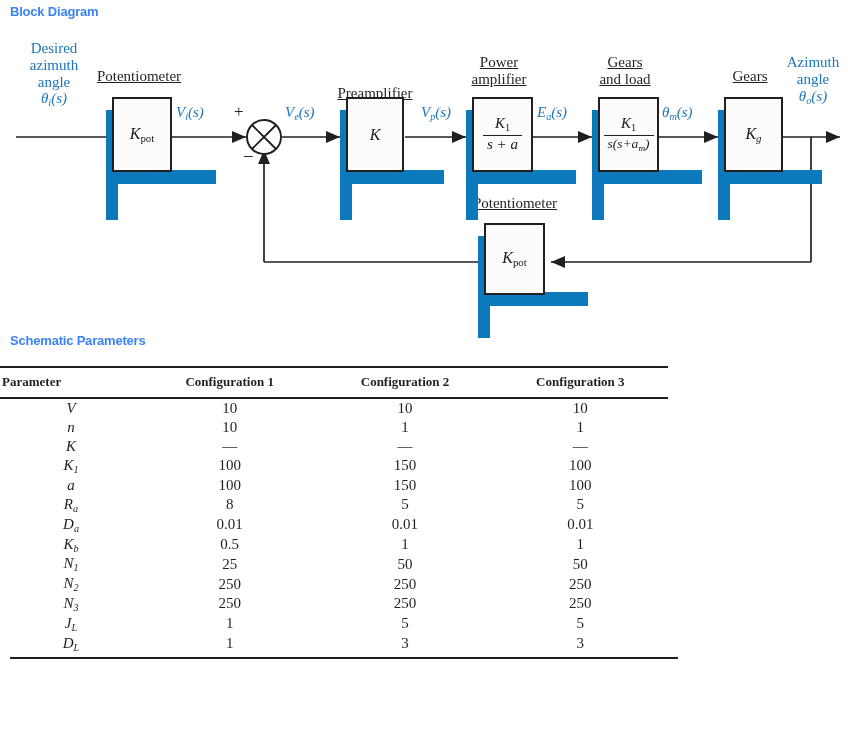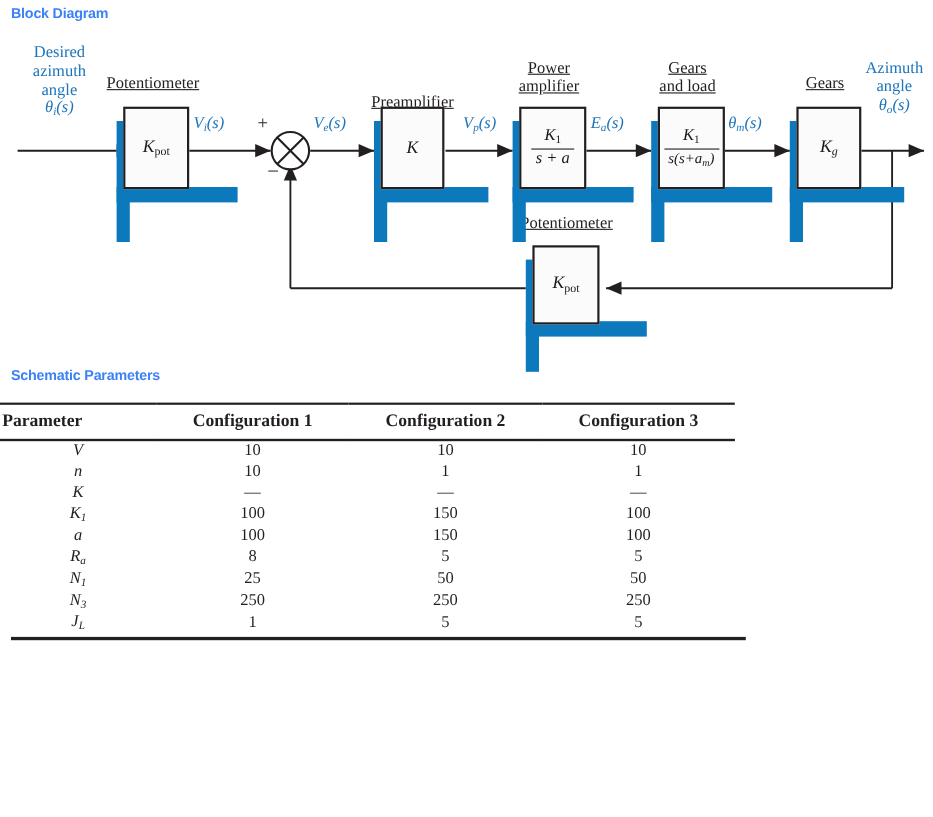--- a/index.html
+++ b/index.html
@@ -54,7 +54,7 @@
   table{border-collapse:collapse;width:668px;}
   thead th{
     font-family:"Liberation Serif", serif;
-    font-weight:bold;font-size:16px;
+    font-weight:bold;font-size:13px;
     padding:6px 0 7px 0;
     text-align:center;
     border-top:2.6px solid #231f20;

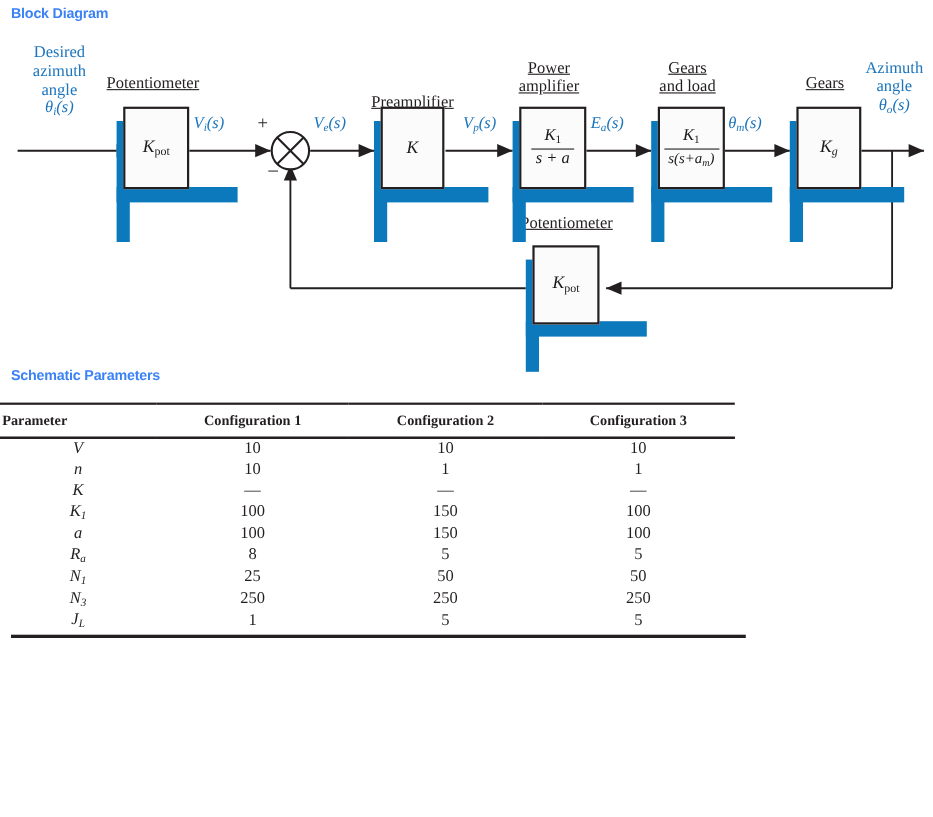--- a/index.html
+++ b/index.html
@@ -253,6 +253,12 @@
           <td>5</td>
         </tr>
         <tr>
+          <td class="pname"><span class="it">D<sub class="si">a</sub></span></td>
+          <td>0.01</td>
+          <td>0.01</td>
+          <td>0.01</td>
+        </tr>
+        <tr>
           <td class="pname"><span class="it">N<sub class="si">1</sub></span></td>
           <td>25</td>
           <td>50</td>

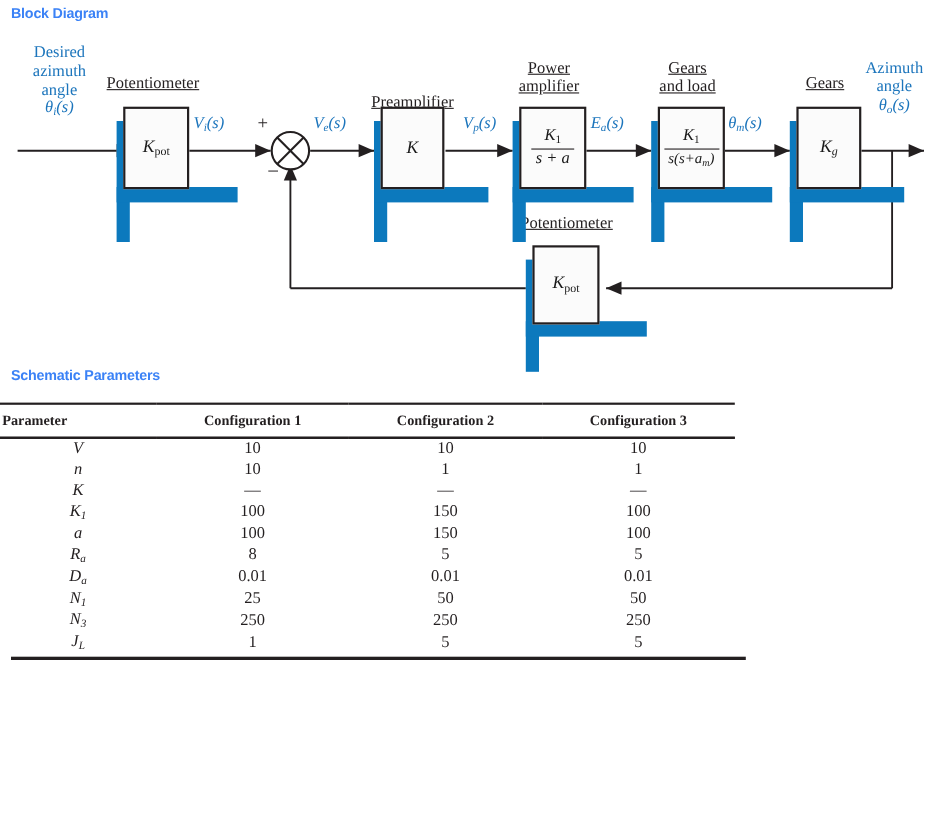--- a/index.html
+++ b/index.html
@@ -259,6 +259,12 @@
           <td>0.01</td>
         </tr>
         <tr>
+          <td class="pname"><span class="it">K<sub class="si">b</sub></span></td>
+          <td>0.5</td>
+          <td>1</td>
+          <td>1</td>
+        </tr>
+        <tr>
           <td class="pname"><span class="it">N<sub class="si">1</sub></span></td>
           <td>25</td>
           <td>50</td>

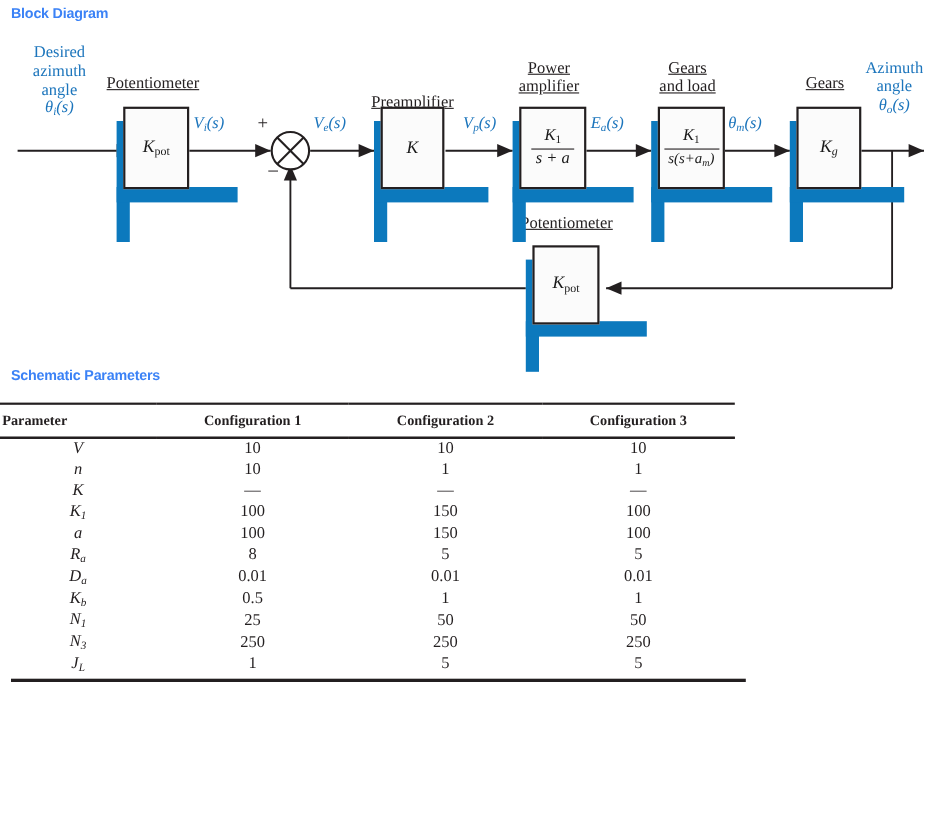--- a/index.html
+++ b/index.html
@@ -271,6 +271,12 @@
           <td>50</td>
         </tr>
         <tr>
+          <td class="pname"><span class="it">N<sub class="si">2</sub></span></td>
+          <td>250</td>
+          <td>250</td>
+          <td>250</td>
+        </tr>
+        <tr>
           <td class="pname"><span class="it">N<sub class="si">3</sub></span></td>
           <td>250</td>
           <td>250</td>

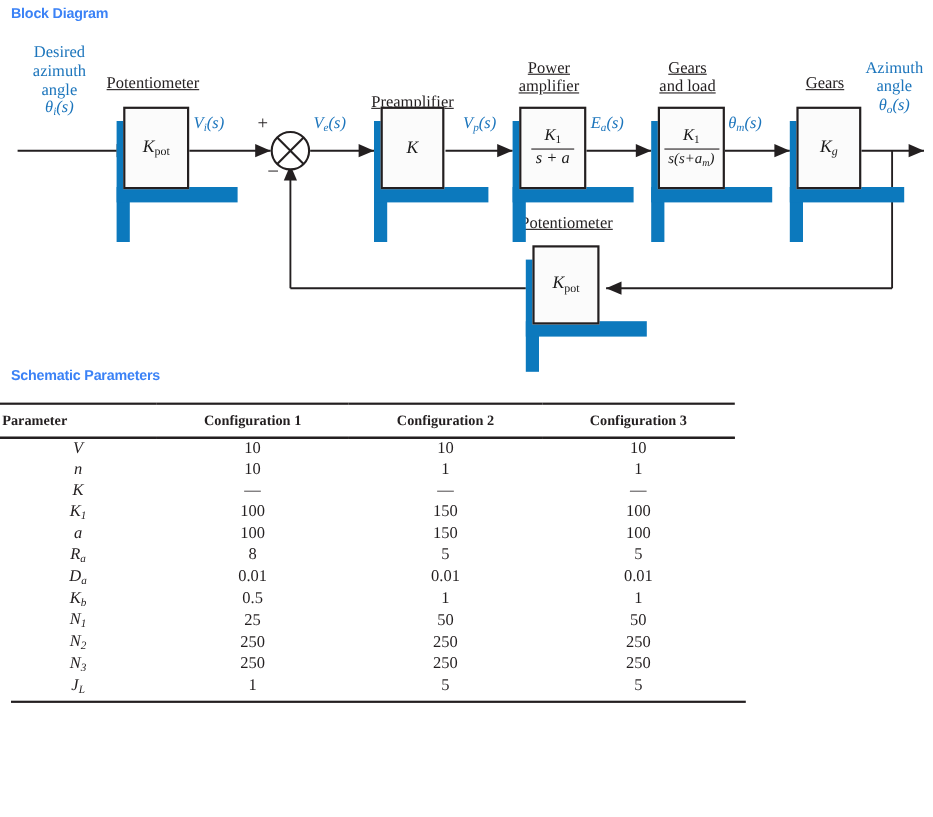--- a/index.html
+++ b/index.html
@@ -288,6 +288,12 @@
           <td>5</td>
           <td>5</td>
         </tr>
+        <tr>
+          <td class="pname"><span class="it">D<sub class="si">L</sub></span></td>
+          <td>1</td>
+          <td>3</td>
+          <td>3</td>
+        </tr>
       </tbody>
   </table>
   <div style="position:relative;height:4px;">

